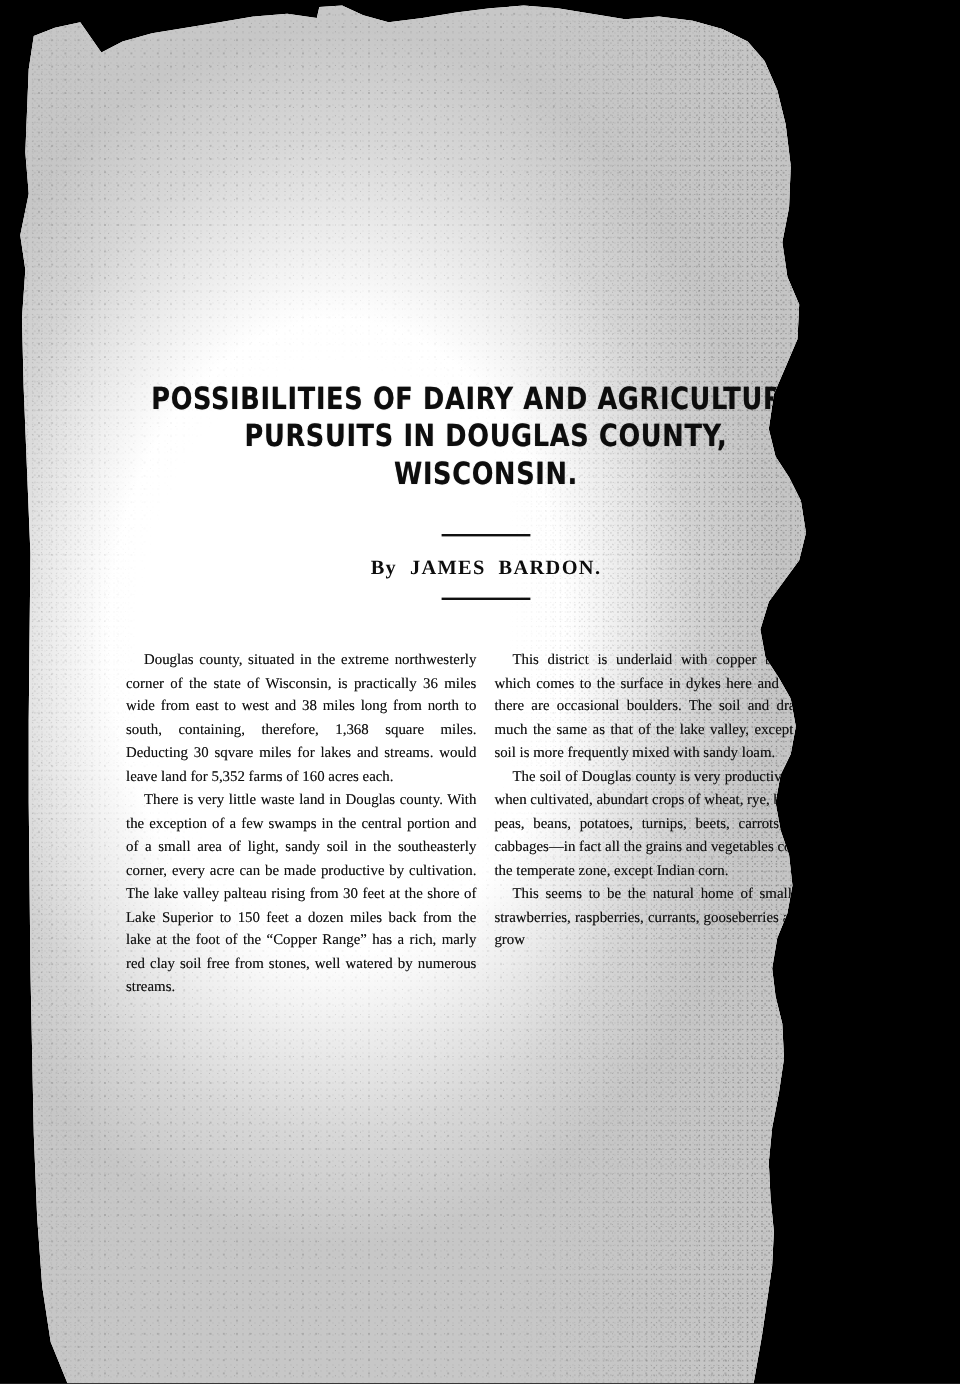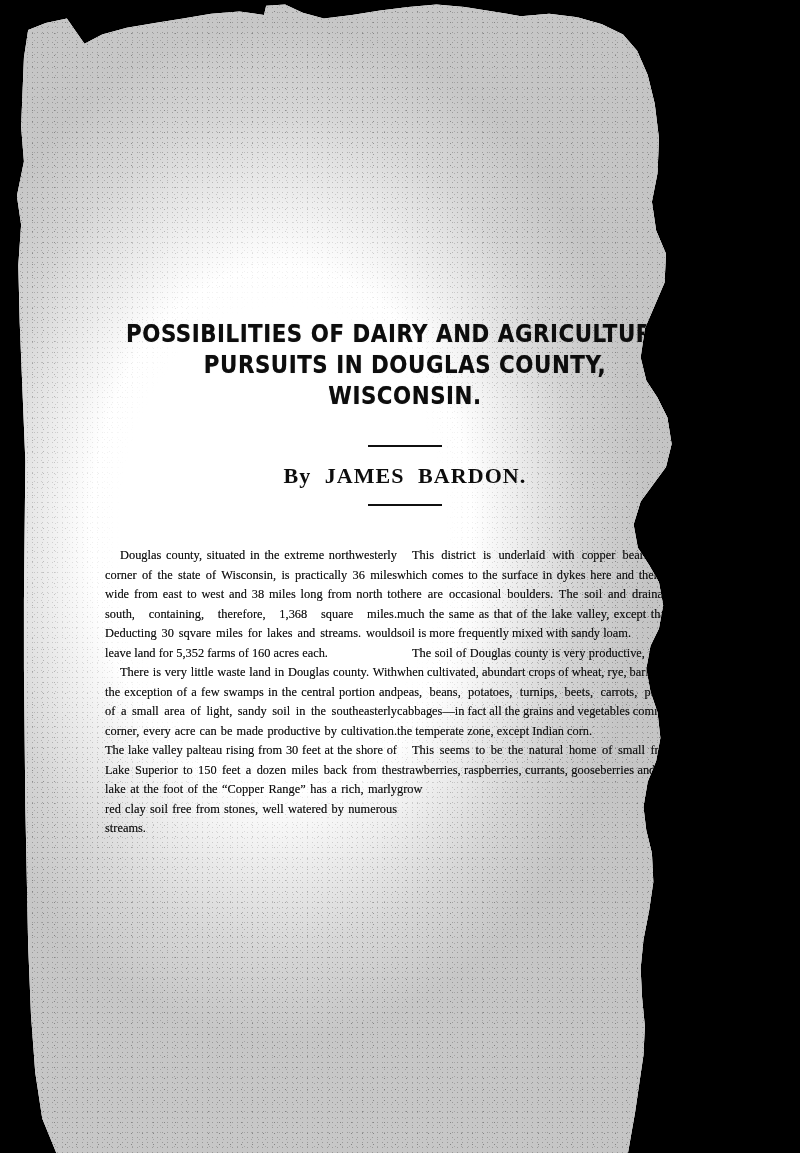--- a/index.html
+++ b/index.html
@@ -164,7 +164,7 @@
   #byline {
     font-family: "Liberation Serif", serif;
     font-weight: 700;
-    font-size: 22px;
+    font-size: 17px;
     letter-spacing: 1.1px;
     color: #0d0d0d;
     margin: 16px 0 15px 0;

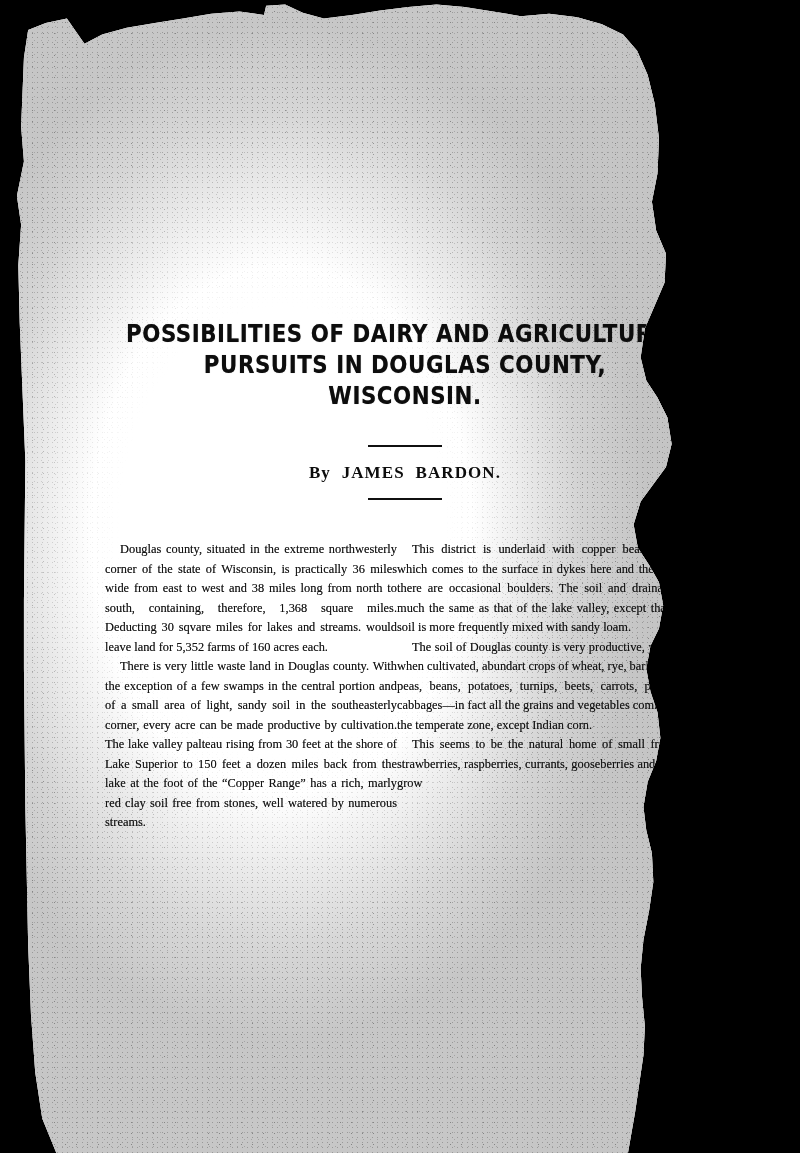--- a/index.html
+++ b/index.html
@@ -174,6 +174,7 @@
   #columns {
     margin-top: 40px;
     display: flex;
+    gap: 15px;
   }
 
   .column {

